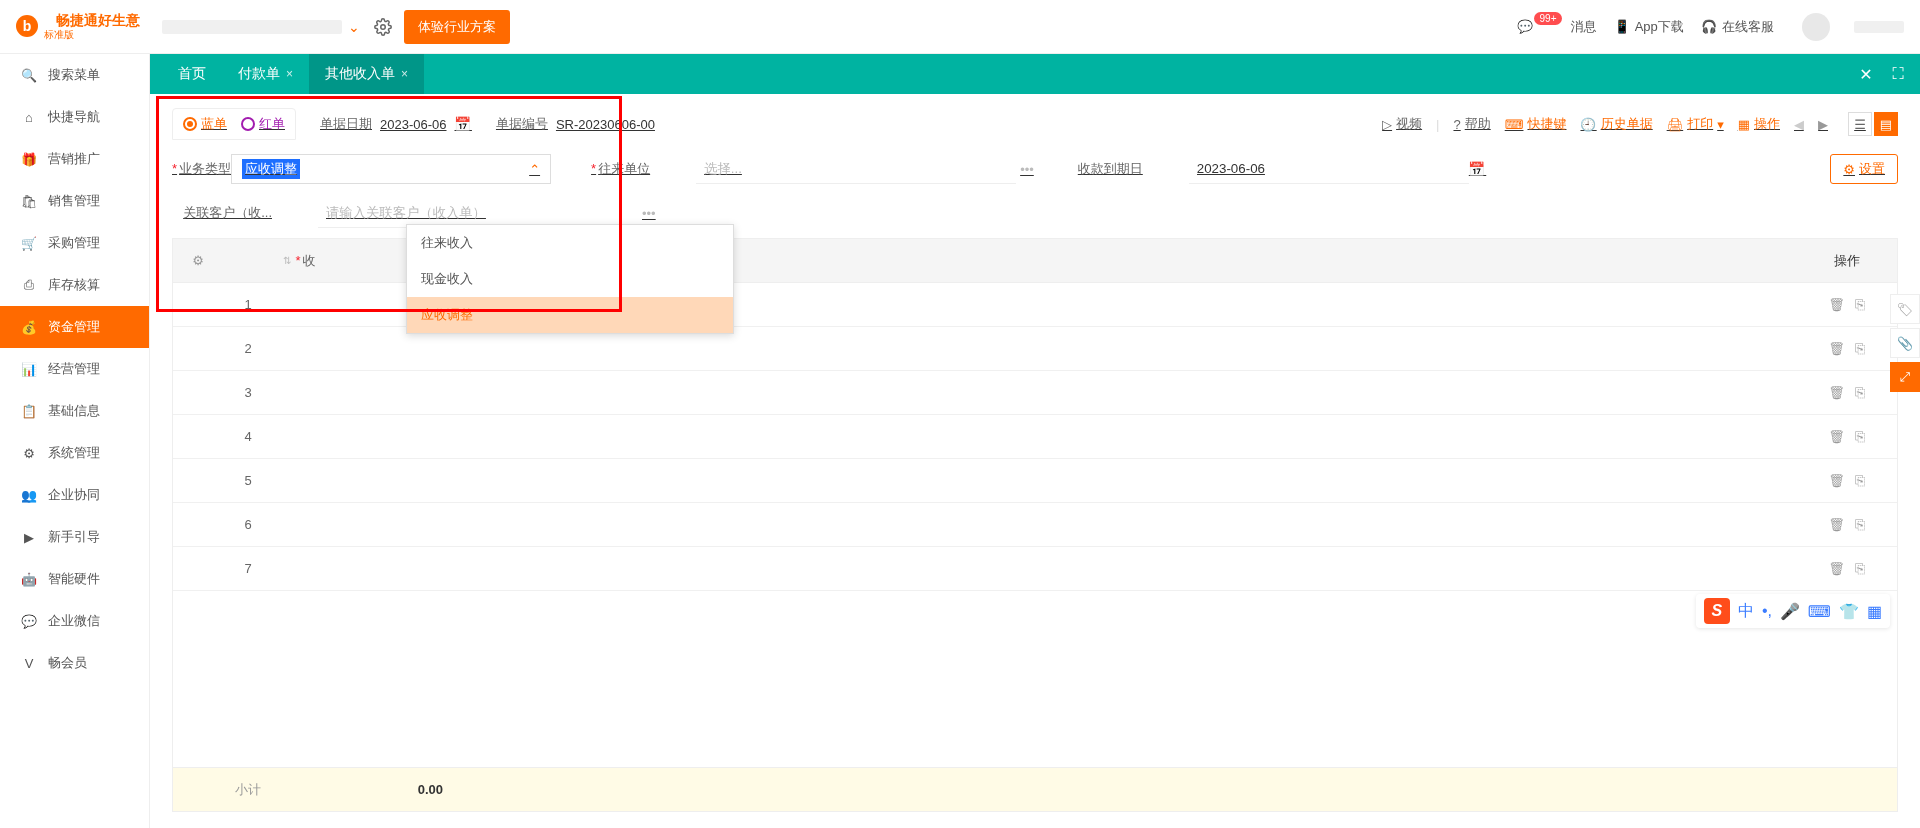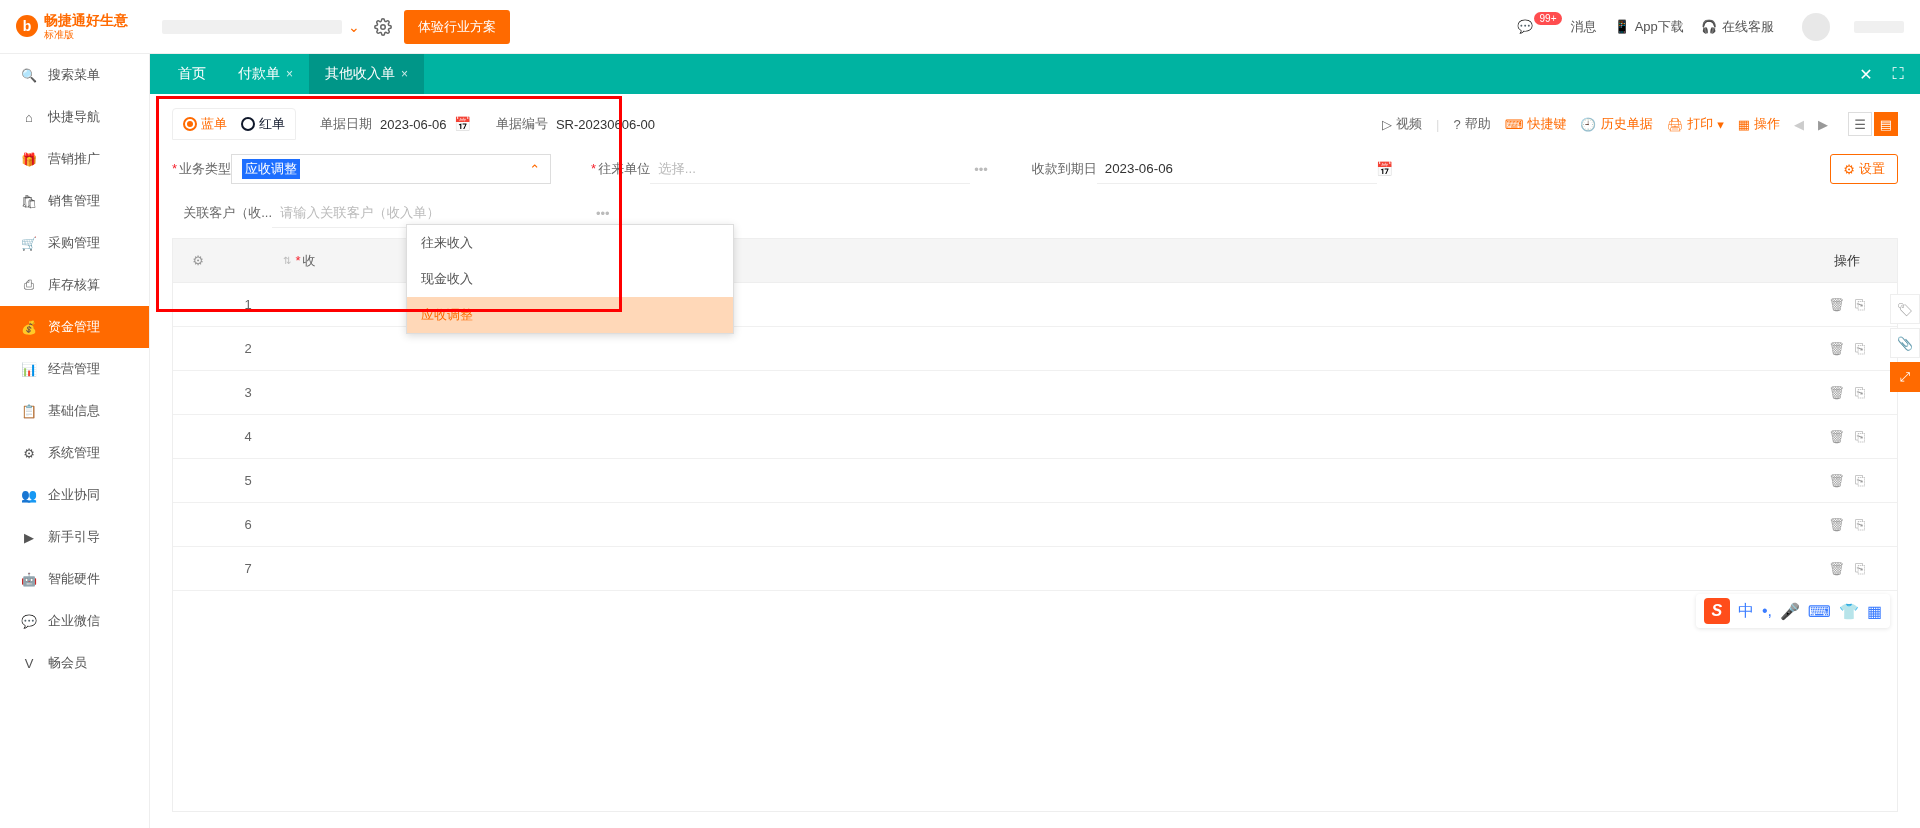--- a/index.html
+++ b/index.html
@@ -11,7 +11,7 @@
 .logo { display: flex; align-items: center; gap: 6px; width: 130px; }
 .logo-icon { width: 22px; height: 22px; background: #ff6a00; border-radius: 50%; display: flex; align-items: center; justify-content: center; color: #fff; font-weight: bold; font-size: 14px; }
 .logo-text { display: flex; flex-direction: column; line-height: 1.1; }
-.logo-text .t1 { color: #ff6a00; font-size: 14px; font-weight: 600; }
+.logo-text .t1 { color: #ff6a00; font-size: 14px; font-weight: 600; margin-left: 12px; }
 .logo-text .t2 { color: #ff6a00; font-size: 10px; }
 .header-left { display: flex; align-items: center; gap: 12px; margin-left: 16px; flex: 1; }
 .company-select { display: flex; align-items: center; gap: 6px; color: #999; font-size: 14px; min-width: 200px; }

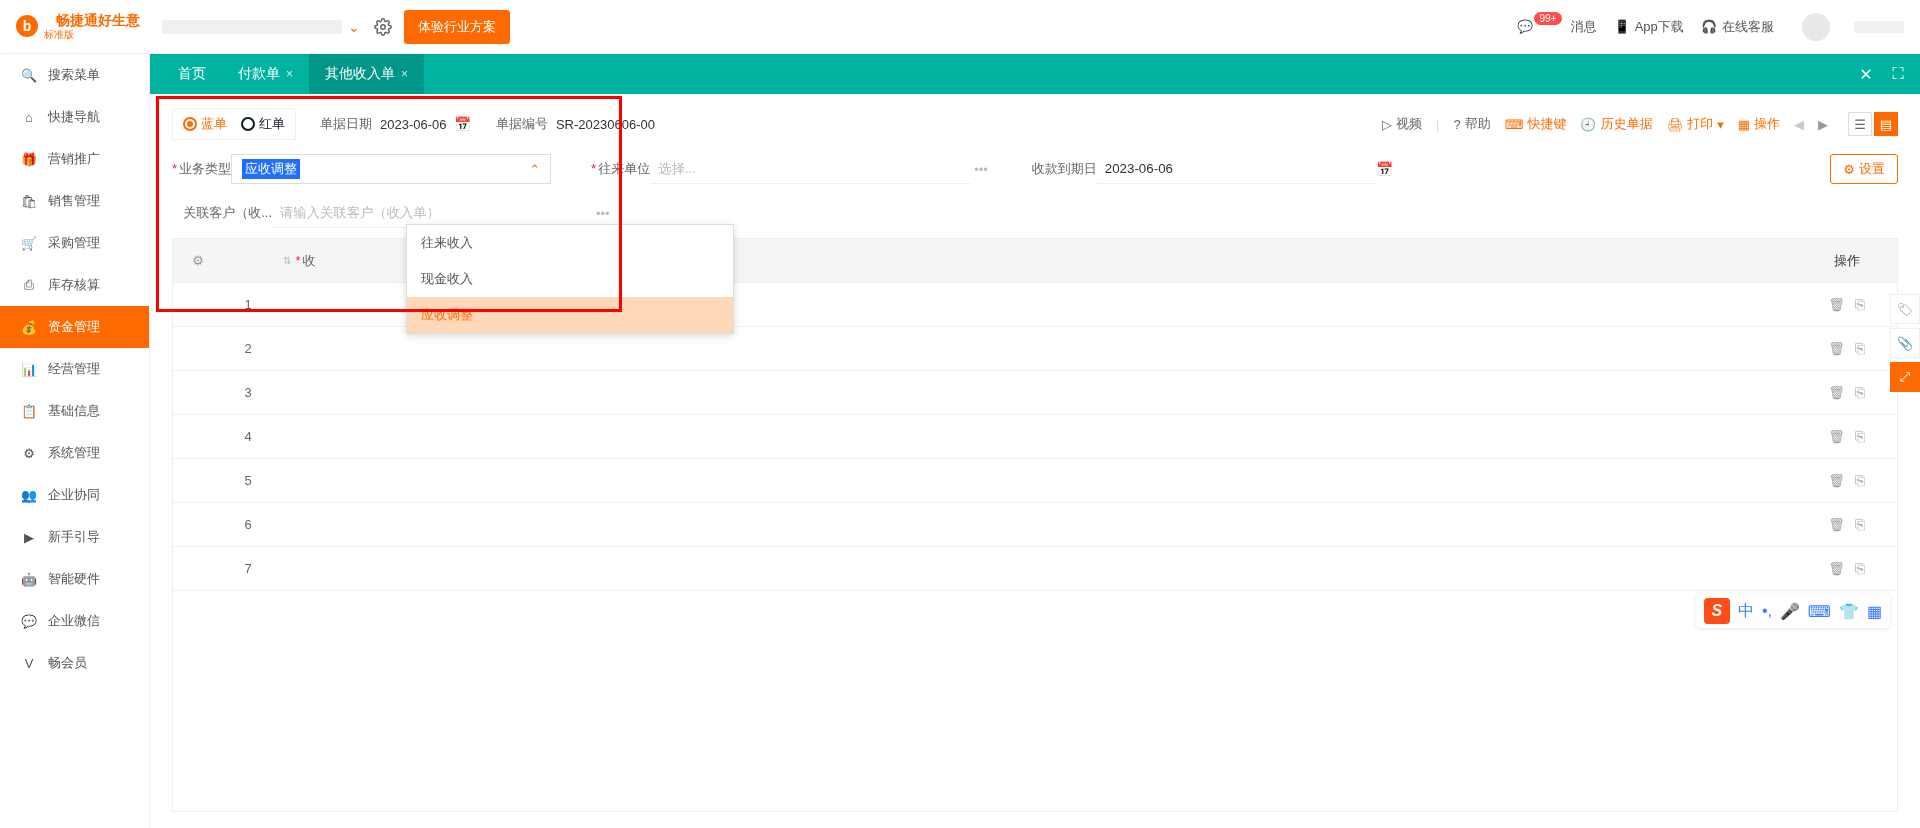--- a/index.html
+++ b/index.html
@@ -44,7 +44,7 @@
 .tabs-right .ticon { width: 24px; height: 24px; display: flex; align-items: center; justify-content: center; cursor: pointer; color: #fff; font-size: 16px; }
 
 
-.form-area { padding: 14px 22px 10px; display: flex; flex-direction: column; gap: 14px; position: relative; }
+.form-area { padding: 14px 22px 10px; display: flex; flex-direction: column; gap: 14px; position: relative; text-decoration: underline; }
 .row1 { display: flex; align-items: center; gap: 24px; }
 .radio-group { display: flex; gap: 14px; align-items: center; background: #fff; padding: 6px 10px; border: 1px solid #eee; border-radius: 4px 4px 0 0; }
 .radio-opt { display: flex; align-items: center; gap: 4px; cursor: pointer; color: #0f172a; }

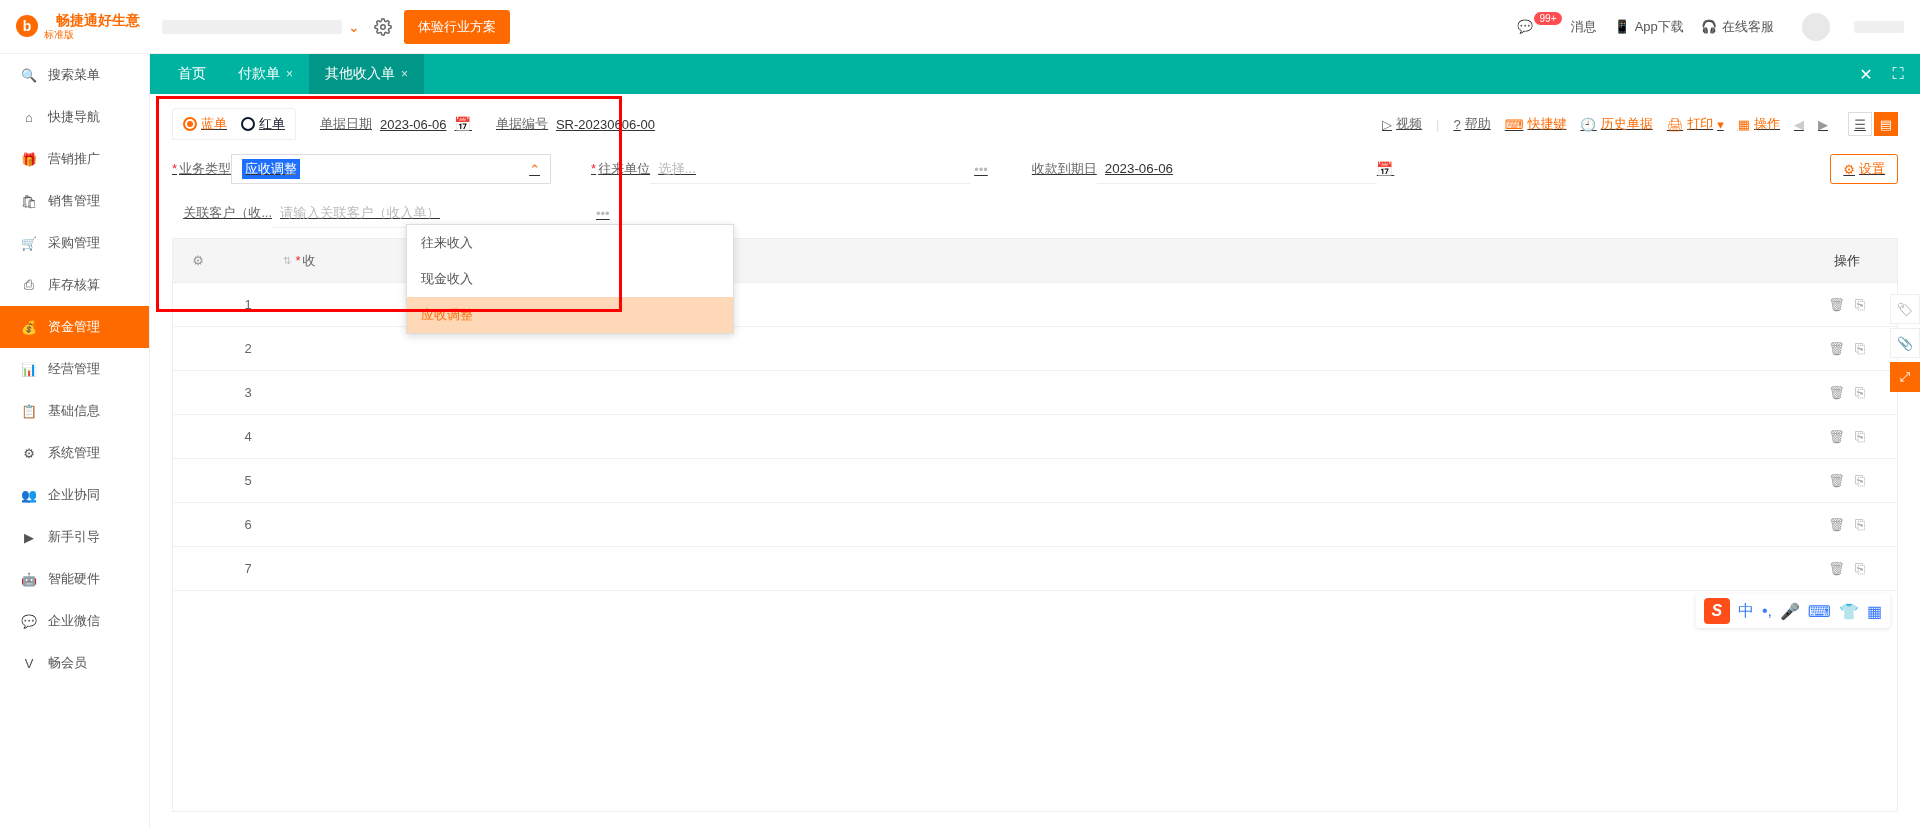--- a/index.html
+++ b/index.html
@@ -47,7 +47,7 @@
 .form-area { padding: 14px 22px 10px; display: flex; flex-direction: column; gap: 14px; position: relative; text-decoration: underline; }
 .row1 { display: flex; align-items: center; gap: 24px; }
 .radio-group { display: flex; gap: 14px; align-items: center; background: #fff; padding: 6px 10px; border: 1px solid #eee; border-radius: 4px 4px 0 0; }
-.radio-opt { display: flex; align-items: center; gap: 4px; cursor: pointer; color: #0f172a; }
+.radio-opt { display: flex; align-items: center; gap: 4px; cursor: pointer; color: #a21caf; }
 .radio-opt.checked { color: #ff6a00; }
 .radio-circle { width: 14px; height: 14px; border-radius: 50%; border: 2px solid currentColor; display: inline-flex; align-items: center; justify-content: center; }
 .radio-opt.checked .radio-circle::after { content: ''; width: 6px; height: 6px; border-radius: 50%; background: #ff6a00; }

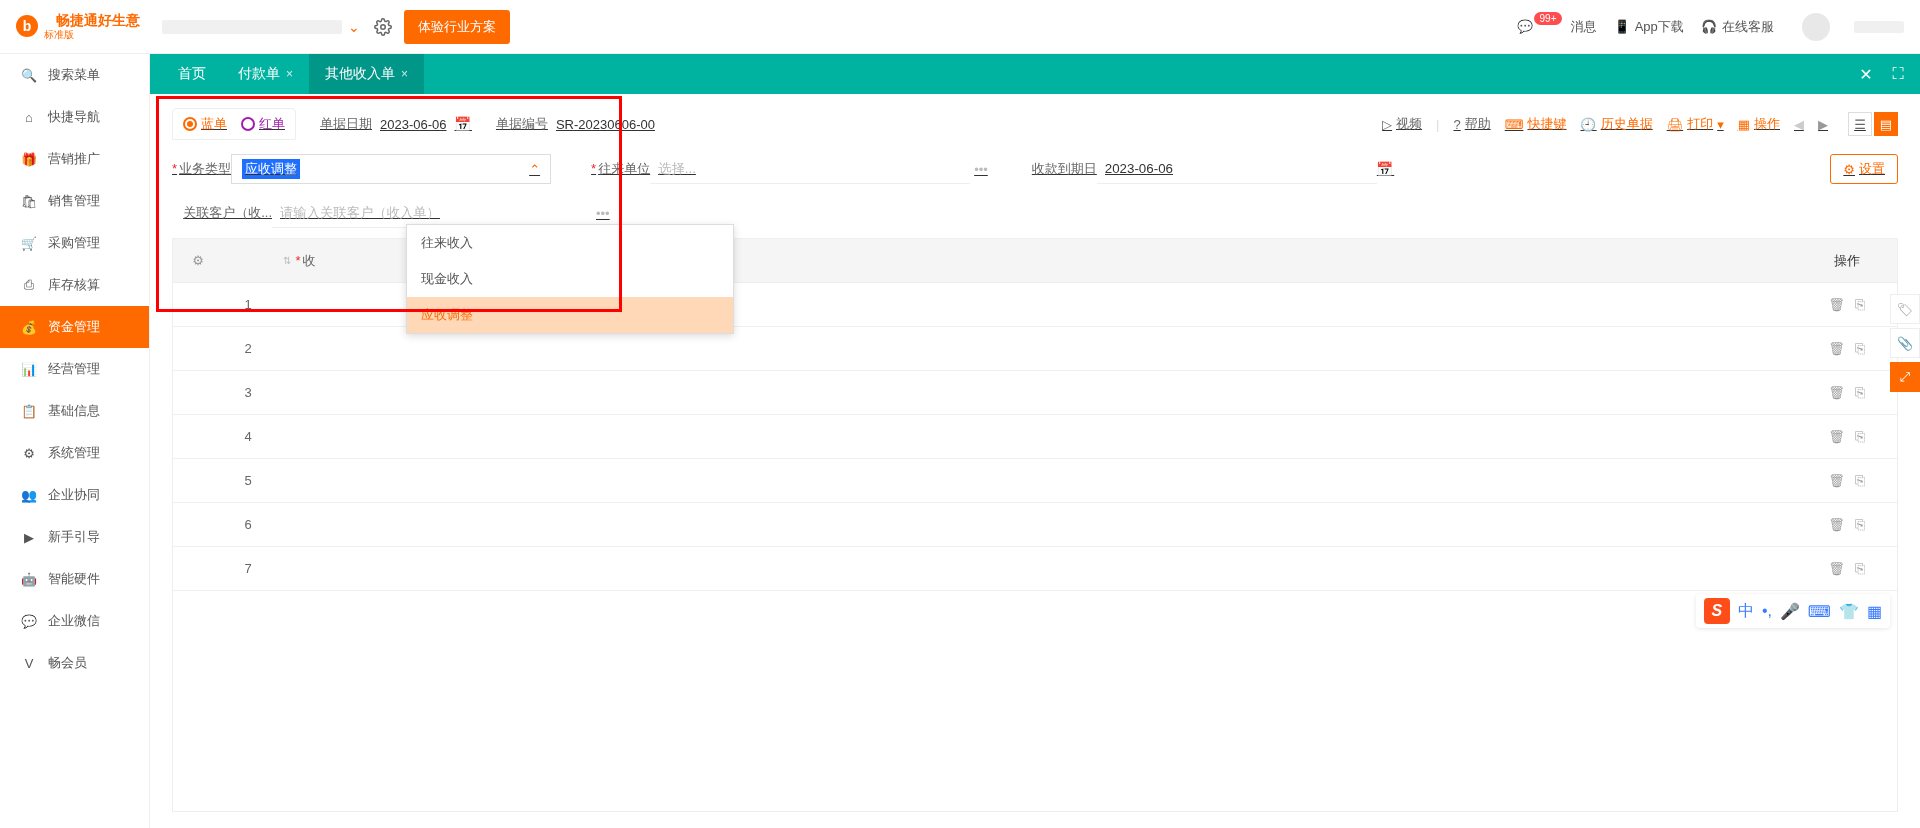--- a/index.html
+++ b/index.html
@@ -67,7 +67,7 @@
 .select-input { width: 320px; height: 30px; border: 1px solid #ddd; display: flex; align-items: center; padding: 0 10px; justify-content: space-between; cursor: pointer; background: #fff; }
 .select-input .selval { background: #1e6fff; color: #fff; padding: 1px 3px; }
 .select-input .caret { color: #ff6a00; }
-.plain-input { width: 320px; height: 30px; border: none; border-bottom: 1px solid #eee; padding: 0 8px; color: #333; outline: none; background: transparent; }
+.plain-input { width: 320px; height: 30px; border: none; border-bottom: 1px solid #eee; padding: 0 8px; color: #333; outline: none; background: transparent; margin-left: 46px; }
 .plain-input::placeholder { color: #bbb; }
 .more-dots { color: #bbb; cursor: pointer; padding: 0 4px; }
 

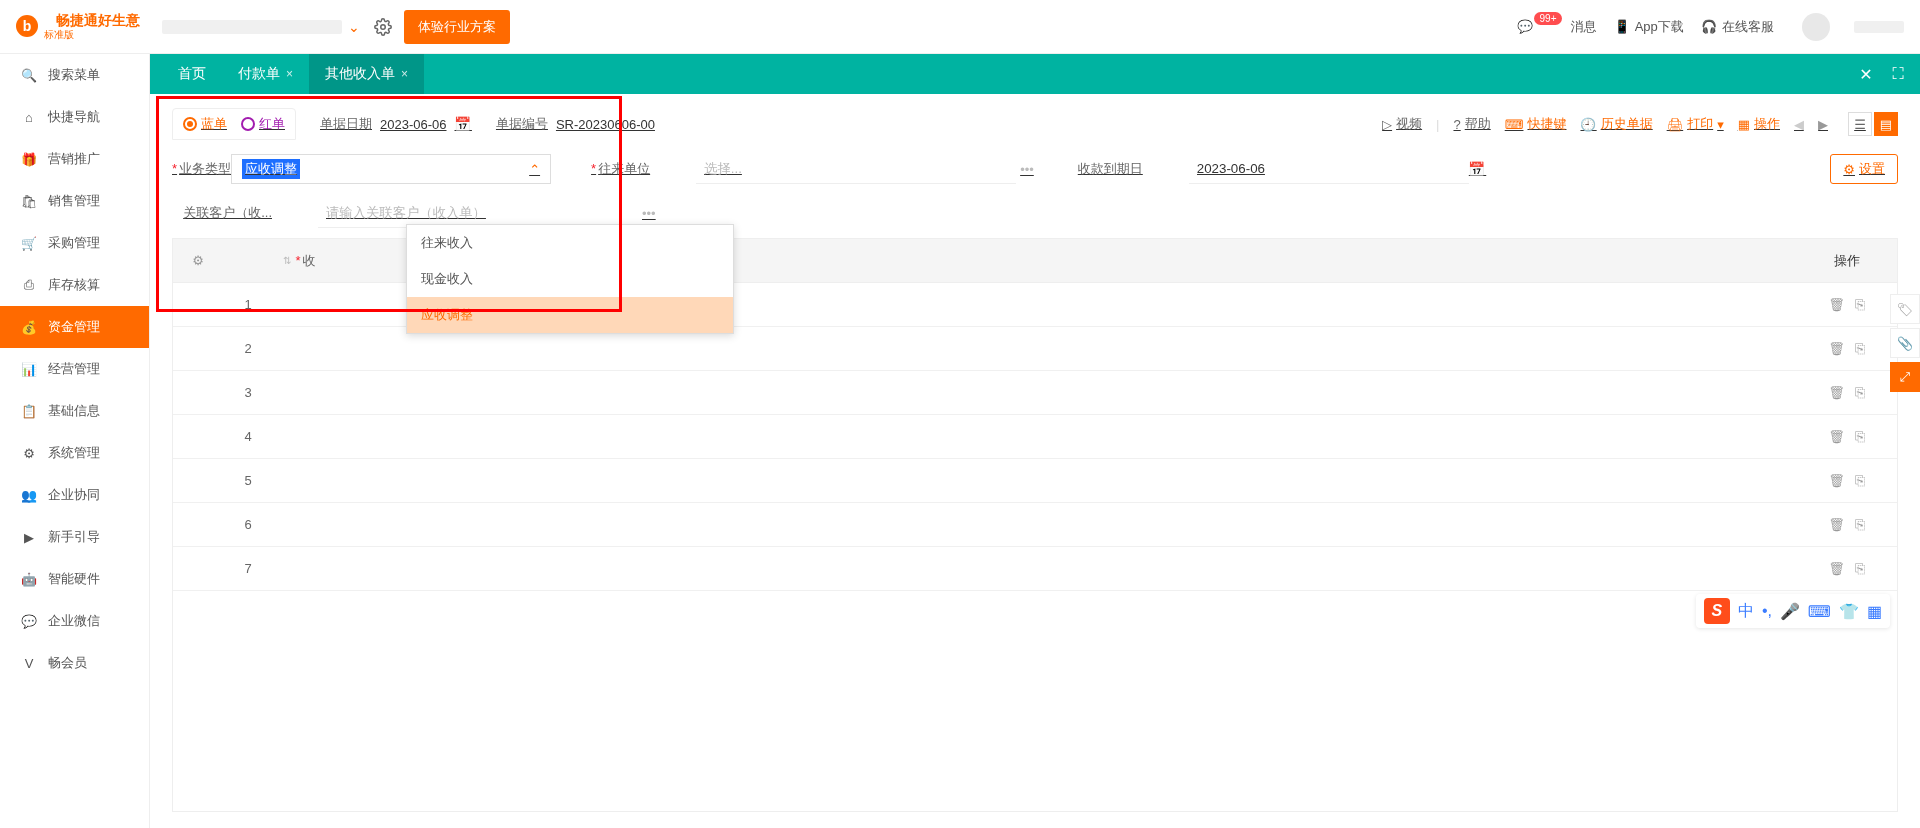--- a/index.html
+++ b/index.html
@@ -430,6 +430,13 @@
                 </div>
               </div>
             </div>
+          <div class="tfoot">
+            <div class="td col-gear"></div>
+            <div class="td col-idx">小计</div>
+            <div class="td col-acct" style="justify-content:flex-end; font-weight:600;">0.00</div>
+            <div class="td col-amt"></div>
+            <div class="td col-ops"></div>
+          </div>
         </div>
       </div>
 

